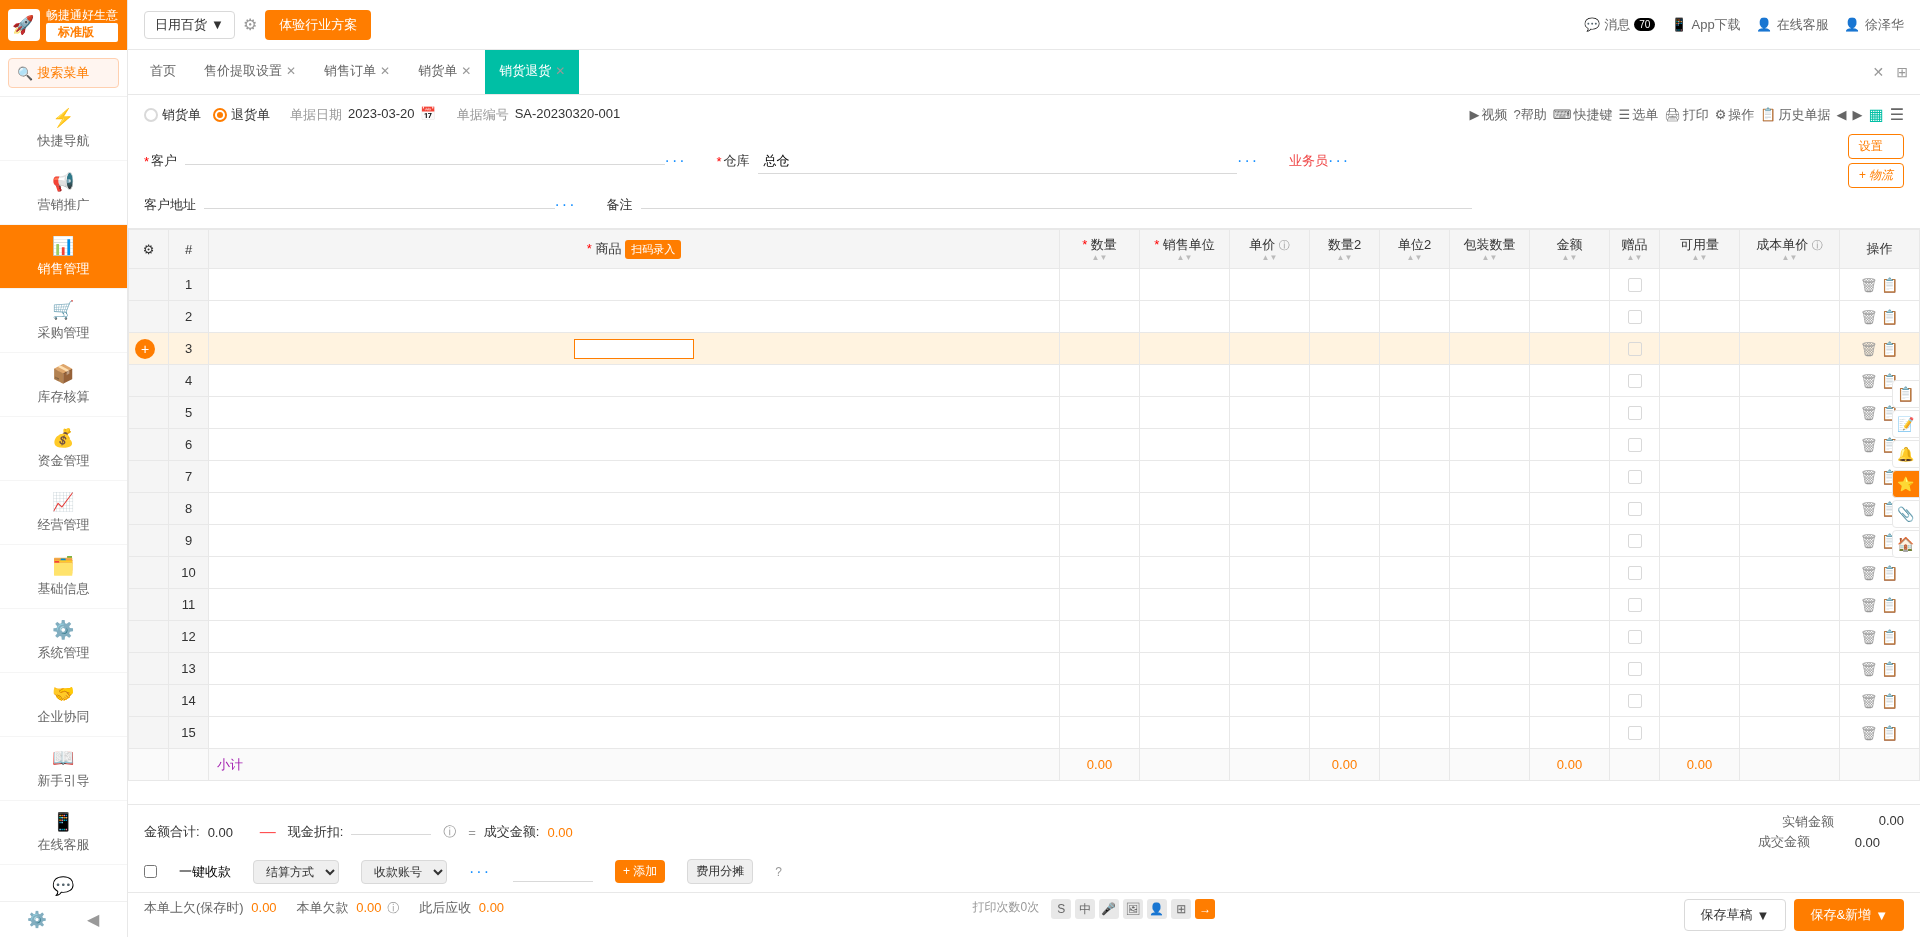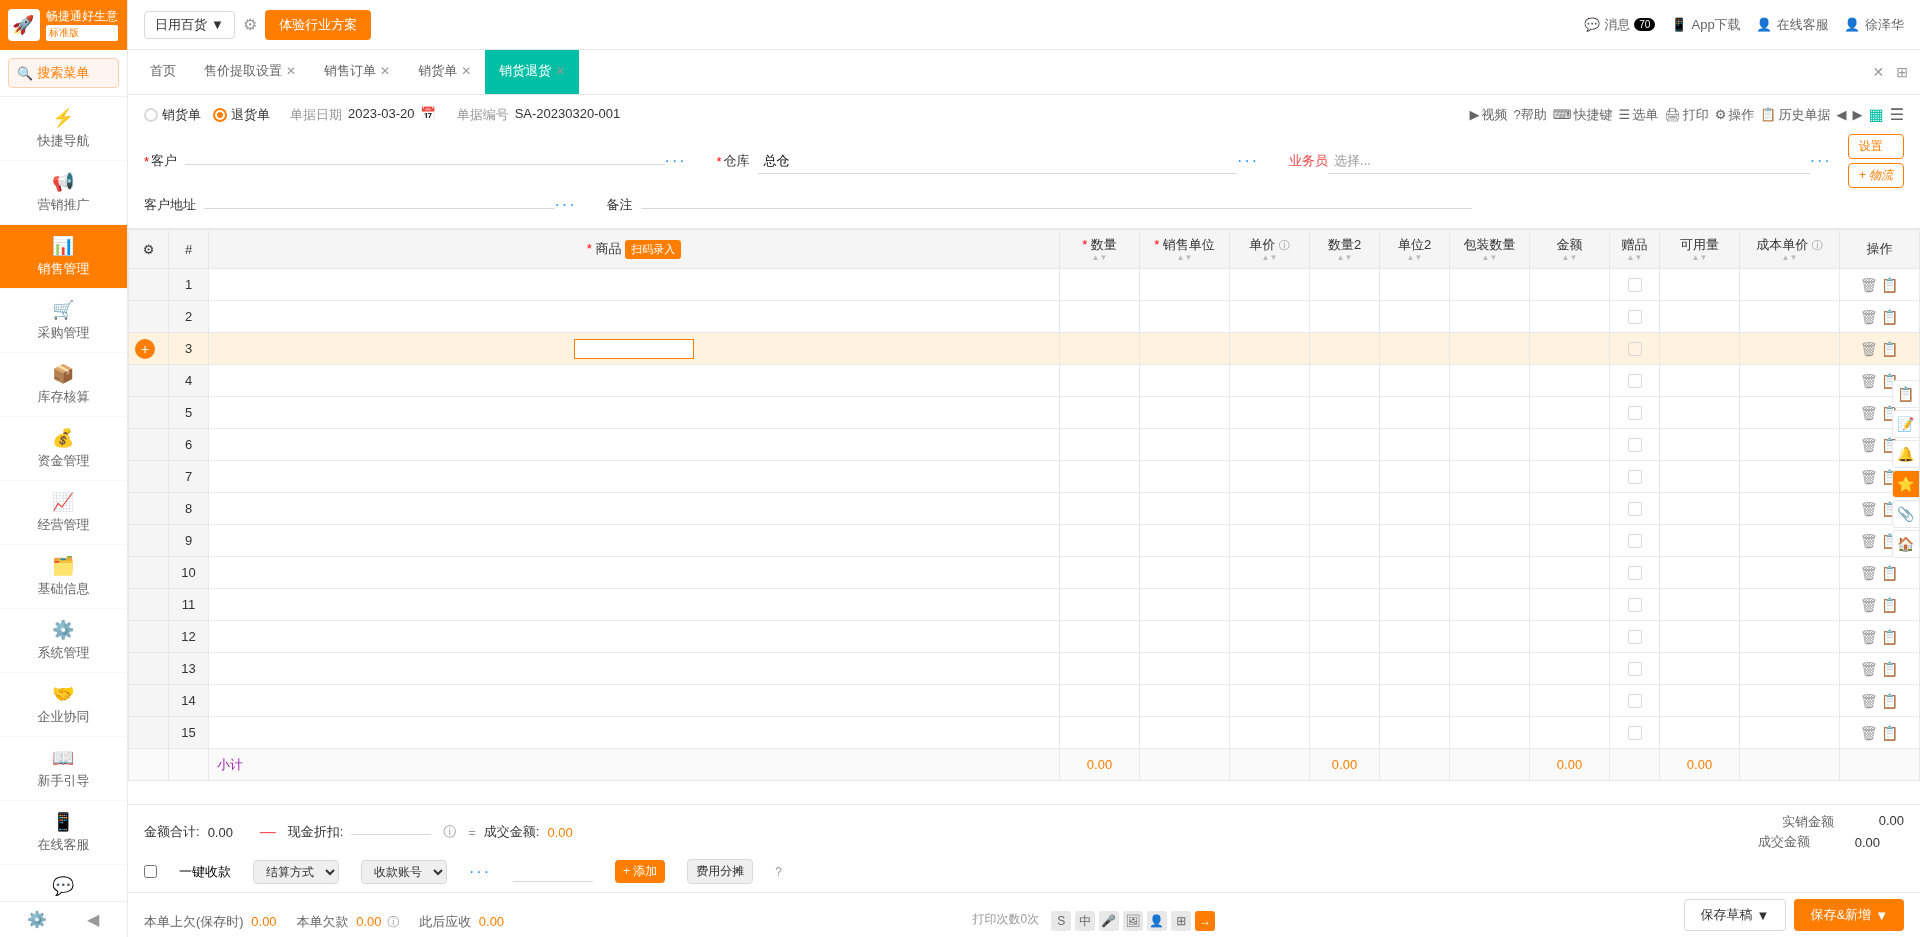--- a/index.html
+++ b/index.html
@@ -10,7 +10,7 @@
     .sidebar-logo { background: #ff7d00; padding: 10px 8px; display: flex; align-items: center; gap: 6px; height: 50px; }
     .sidebar-logo-icon { width: 32px; height: 32px; background: #fff; border-radius: 4px; display: flex; align-items: center; justify-content: center; color: #ff7d00; font-size: 18px; font-weight: bold; }
     .sidebar-logo-text { color: #fff; font-size: 12px; line-height: 1.3; }
-    .sidebar-logo-badge { background: #fff; color: #ff7d00; font-size: 10px; border-radius: 2px; padding: 1px 3px; }
+    .sidebar-logo-badge { background: #fff; color: #ff7d00; font-size: 12px; border-radius: 2px; padding: 1px 12px; font-weight: bold; }
     .sidebar-search { padding: 8px; border-bottom: 1px solid #f0f0f0; }
     .sidebar-search-btn { width: 100%; background: #fff5f0; border: 1px solid #ffd0b0; border-radius: 4px; padding: 5px 8px; color: #ff7d00; cursor: pointer; display: flex; align-items: center; gap: 4px; font-size: 12px; }
     .sidebar-nav { flex: 1; overflow-y: auto; }

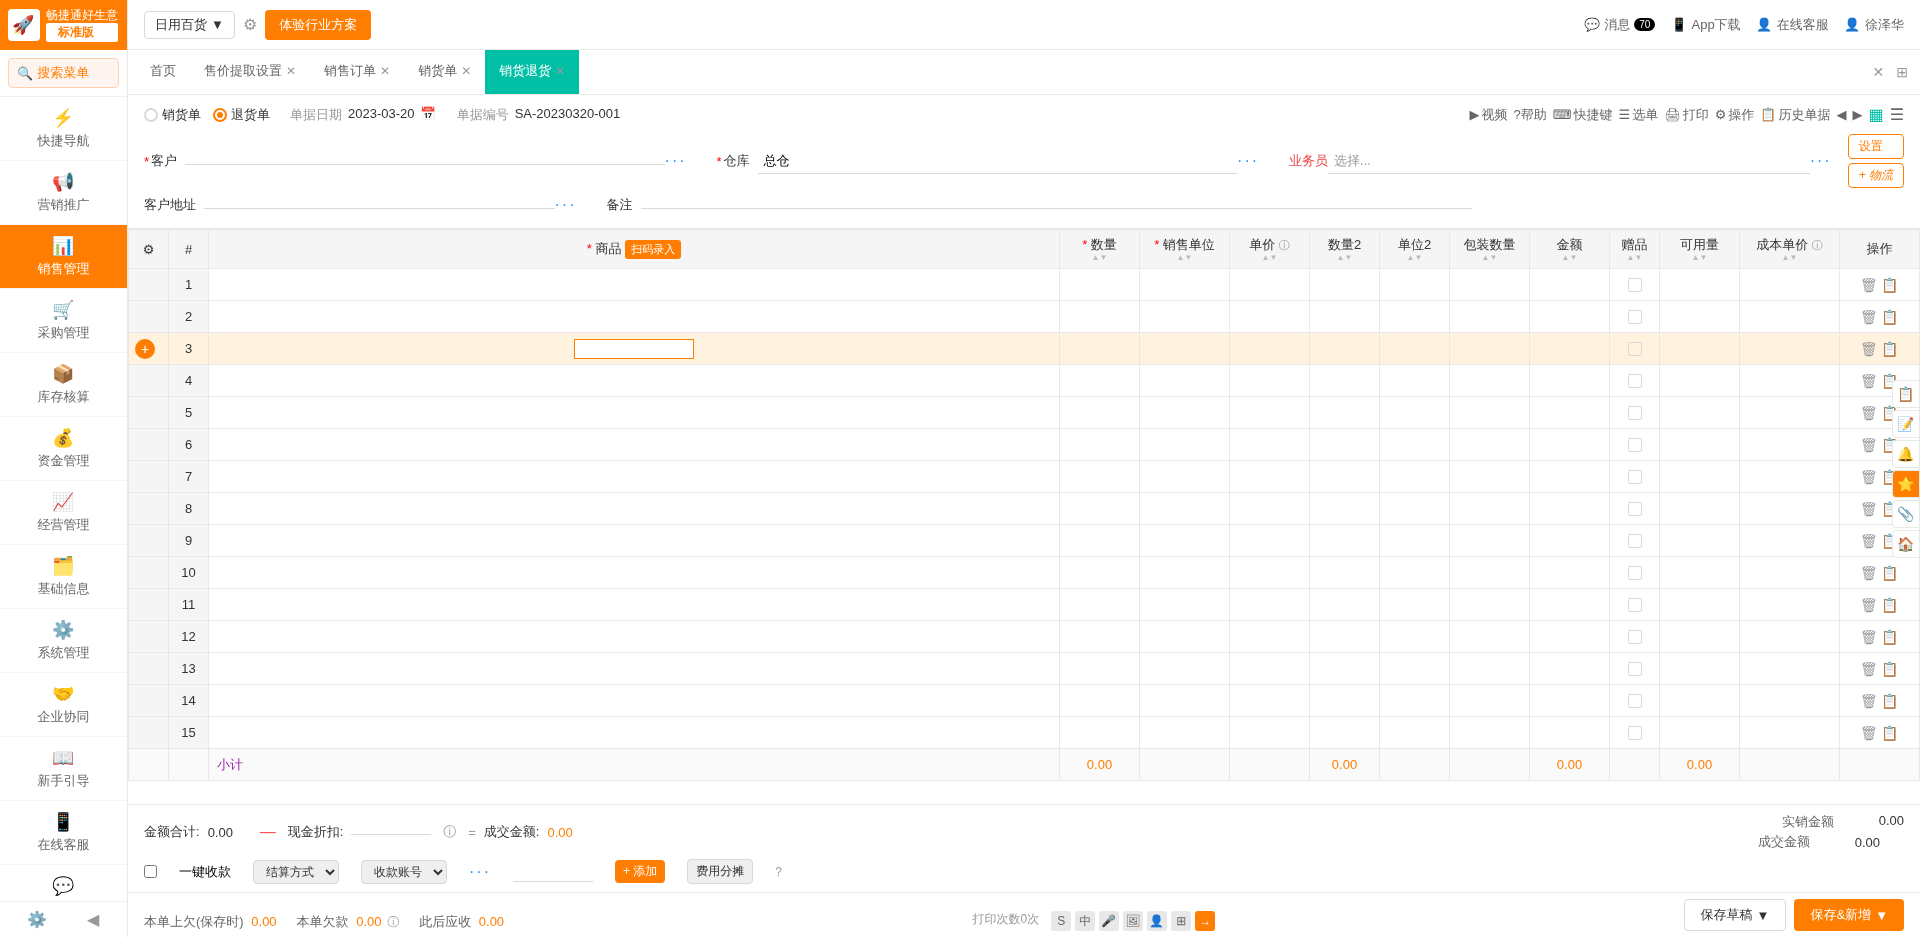--- a/index.html
+++ b/index.html
@@ -306,9 +306,6 @@
 
         <div style="display:flex; align-items:center; flex:1; min-width:0;">
           <span style="color:#ef4444; white-space:nowrap;">业务员</span>
-          <div style="flex:1; border-bottom:1px solid #d9d9d9; padding:3px 6px; min-width:0; color:#999;">
-            <span>选择...</span>
-          </div>
           <span class="field-dots">···</span>
         </div>
 

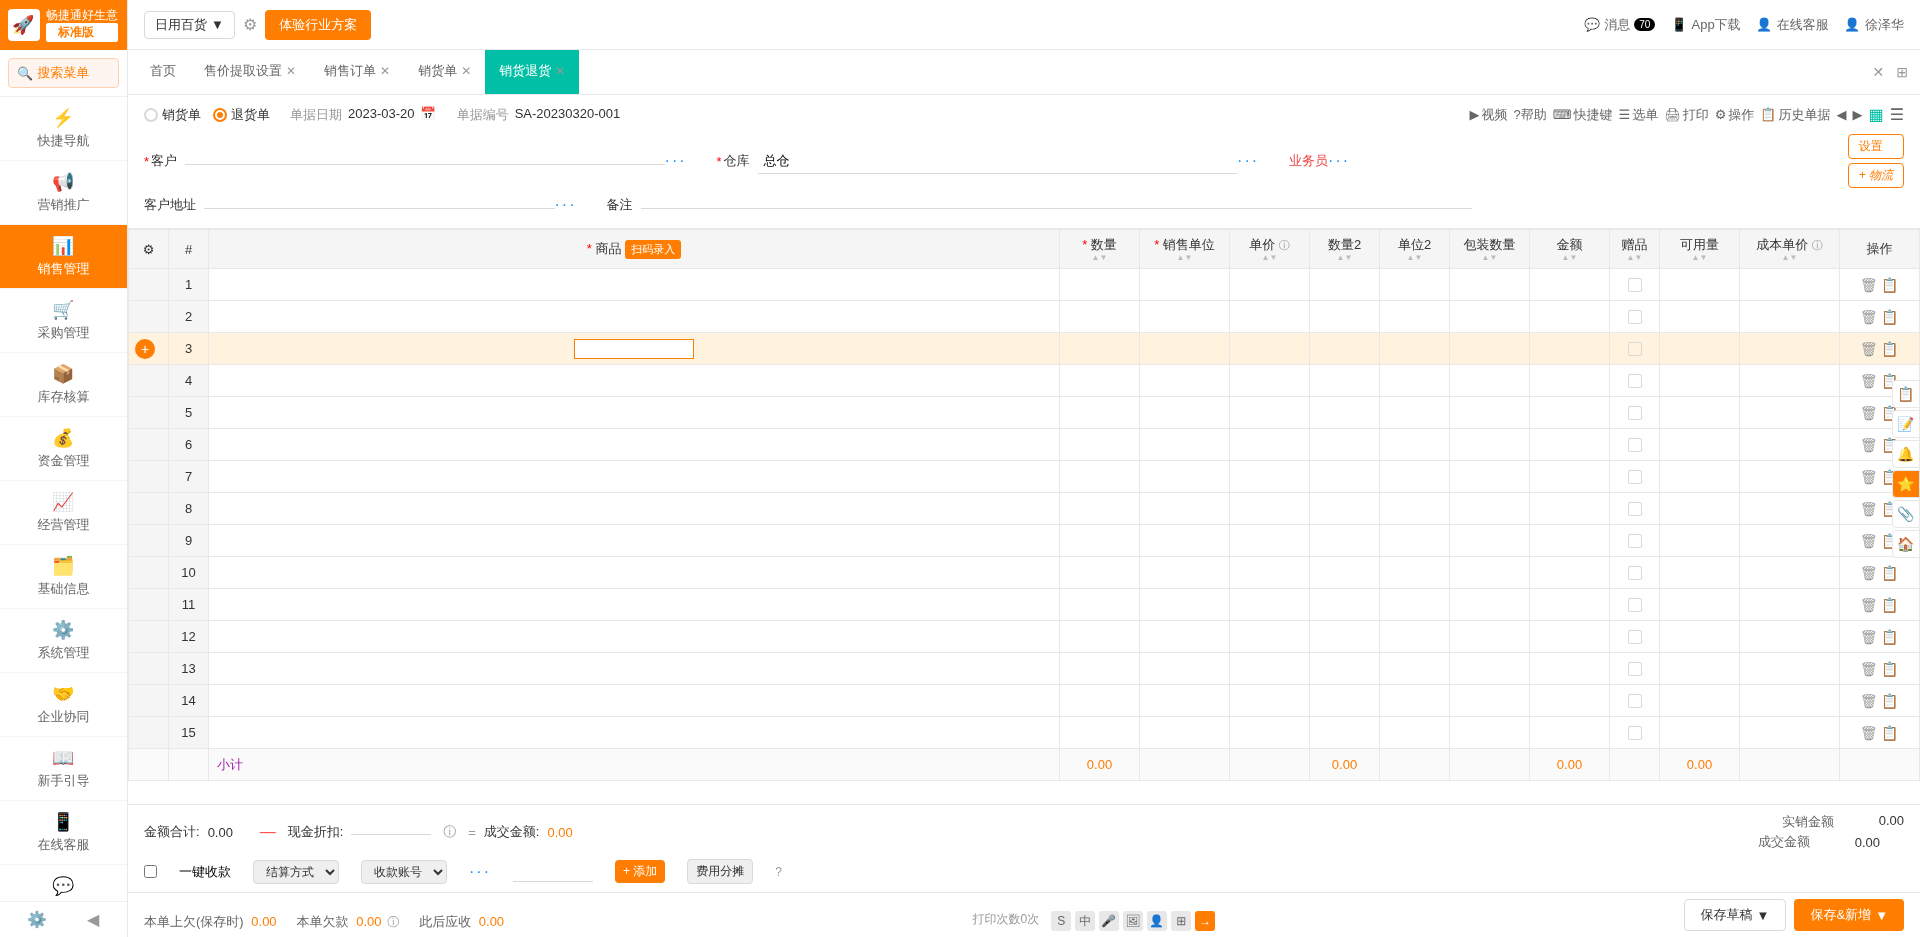--- a/index.html
+++ b/index.html
@@ -88,7 +88,7 @@
     .save-draft-btn { background: #fff; border: 1px solid #d9d9d9; border-radius: 4px; padding: 6px 16px; cursor: pointer; font-size: 13px; color: #333; display: flex; align-items: center; gap: 4px; }
     .save-new-btn { background: #ff7d00; color: #fff; border: none; border-radius: 4px; padding: 6px 16px; cursor: pointer; font-size: 13px; display: flex; align-items: center; gap: 4px; }
 
-    .bottom-footer { background: #fff; border-top: 1px solid #e8e8e8; padding: 6px 16px; display: flex; align-items: flex-end; justify-content: space-between; }
+    .bottom-footer { background: #fff; border-top: 1px solid #e8e8e8; padding: 6px 16px; display: flex; align-items: flex-start; justify-content: space-between; }
     .footer-left { display: flex; gap: 20px; font-size: 12px; color: #666; }
     .footer-center { display: flex; gap: 4px; }
     .footer-right { display: flex; gap: 8px; }

